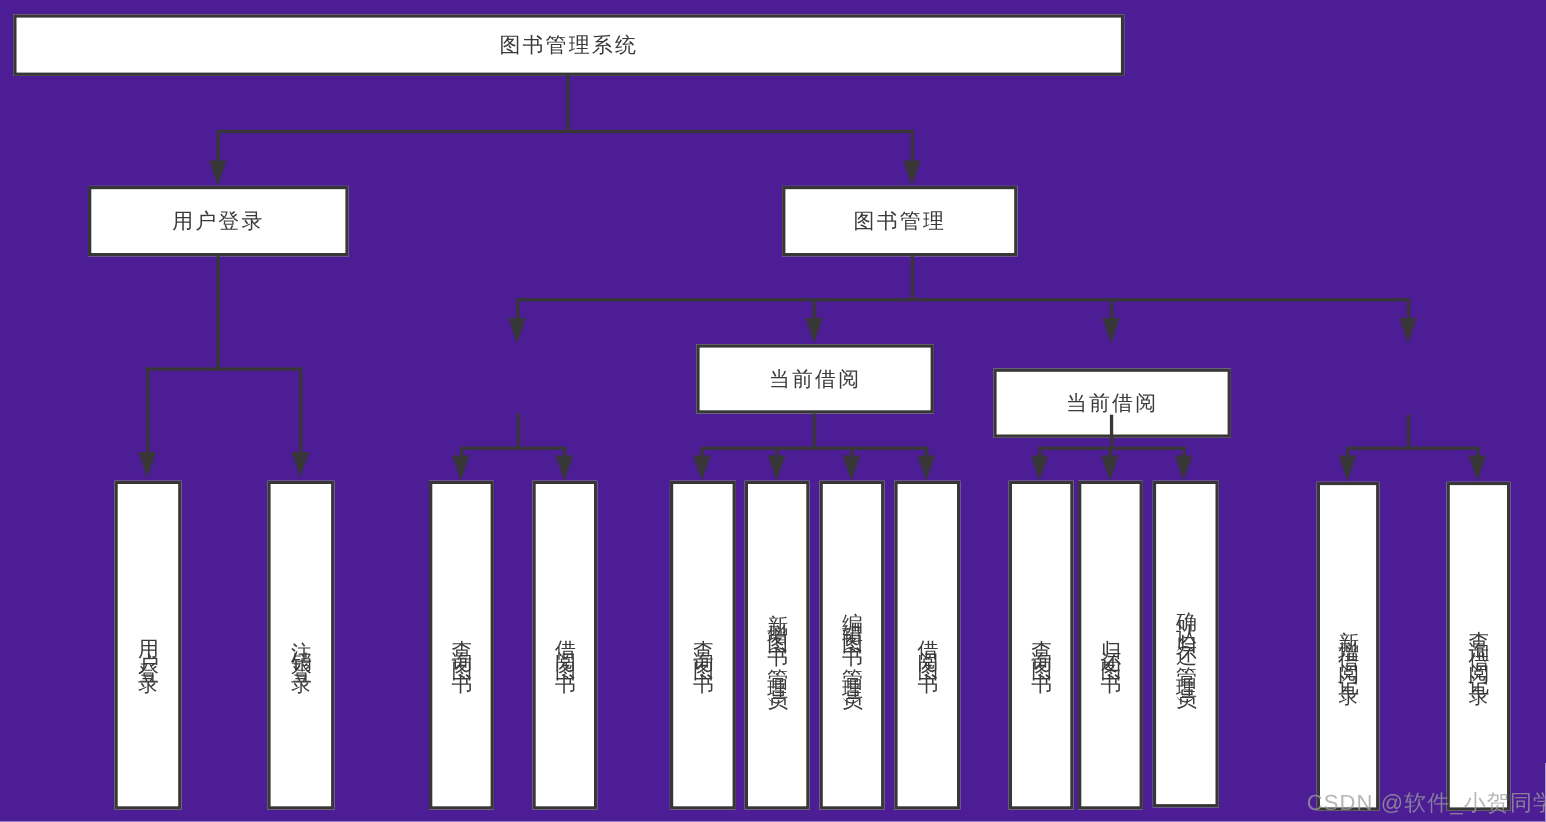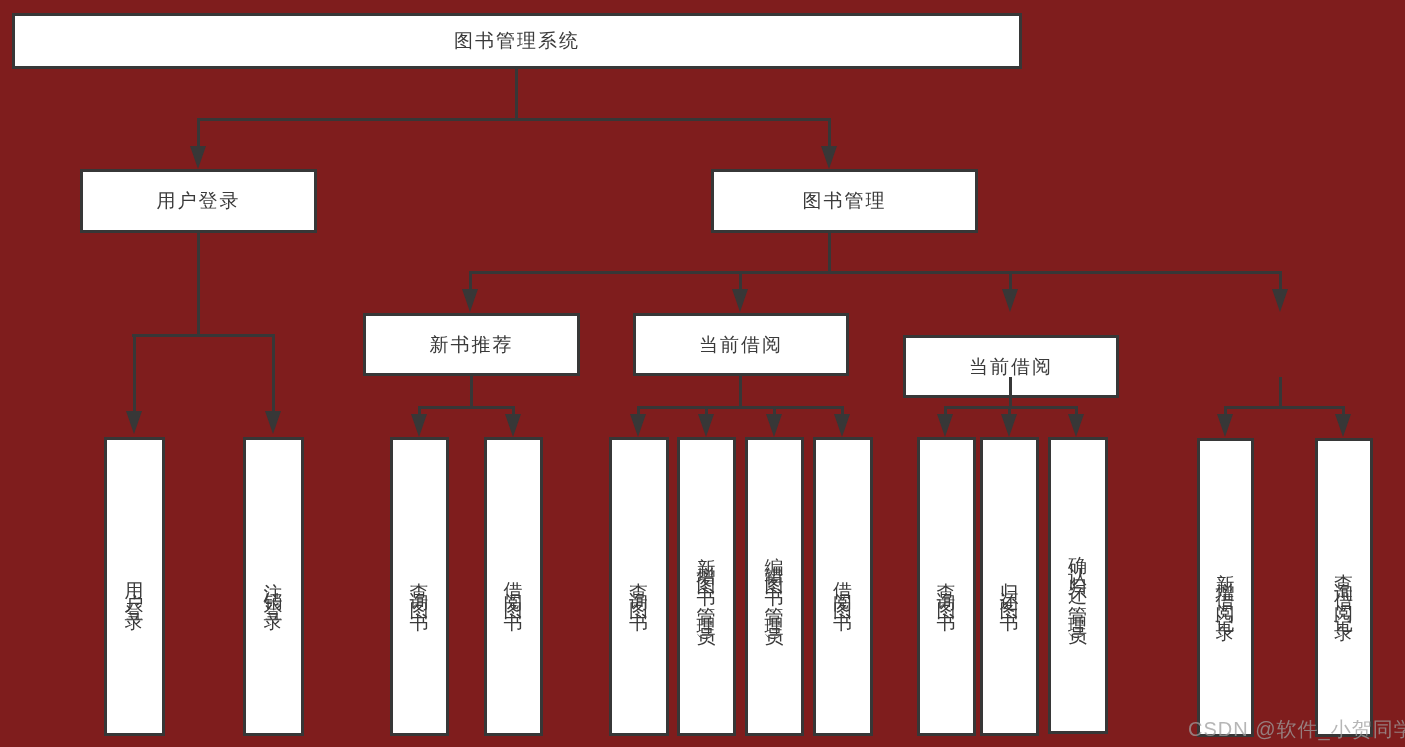--- a/index.html
+++ b/index.html
@@ -7,7 +7,7 @@
     position: relative;
     width: 1405px;
     height: 747px;
-    background: #7f1d1d;
+    background: #4c1d95;
     font-family: "Liberation Sans", "DejaVu Sans", sans-serif;
     overflow: hidden;
     --line: #373737;

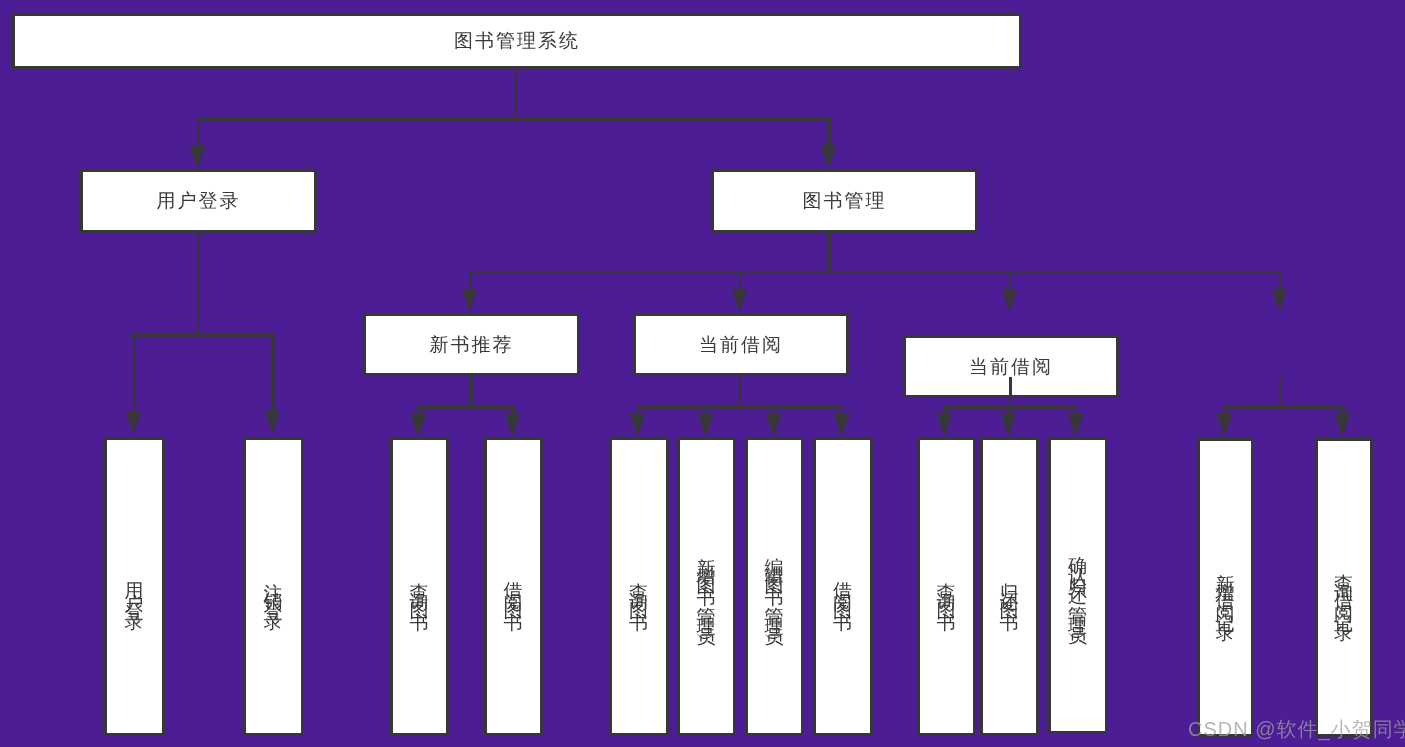--- a/index.html
+++ b/index.html
@@ -70,7 +70,7 @@
   <div class="ah" style="left:821px; top:146px;"></div>
 
   <div class="box h" style="left:80px; top:169px; width:237px; height:64px;">用户登录</div>
-  <div class="box h" style="left:711px; top:169px; width:267px; height:64px;font-family:Liberation Serif, serif;">图书管理</div>
+  <div class="box h" style="left:711px; top:169px; width:214px; height:64px;font-family:Liberation Serif, serif;">图书管理</div>
 
   <div class="vl" style="left:197px; top:233px; height:104px;"></div>
   <div class="hl" style="left:132px; top:334px; width:143px;"></div>

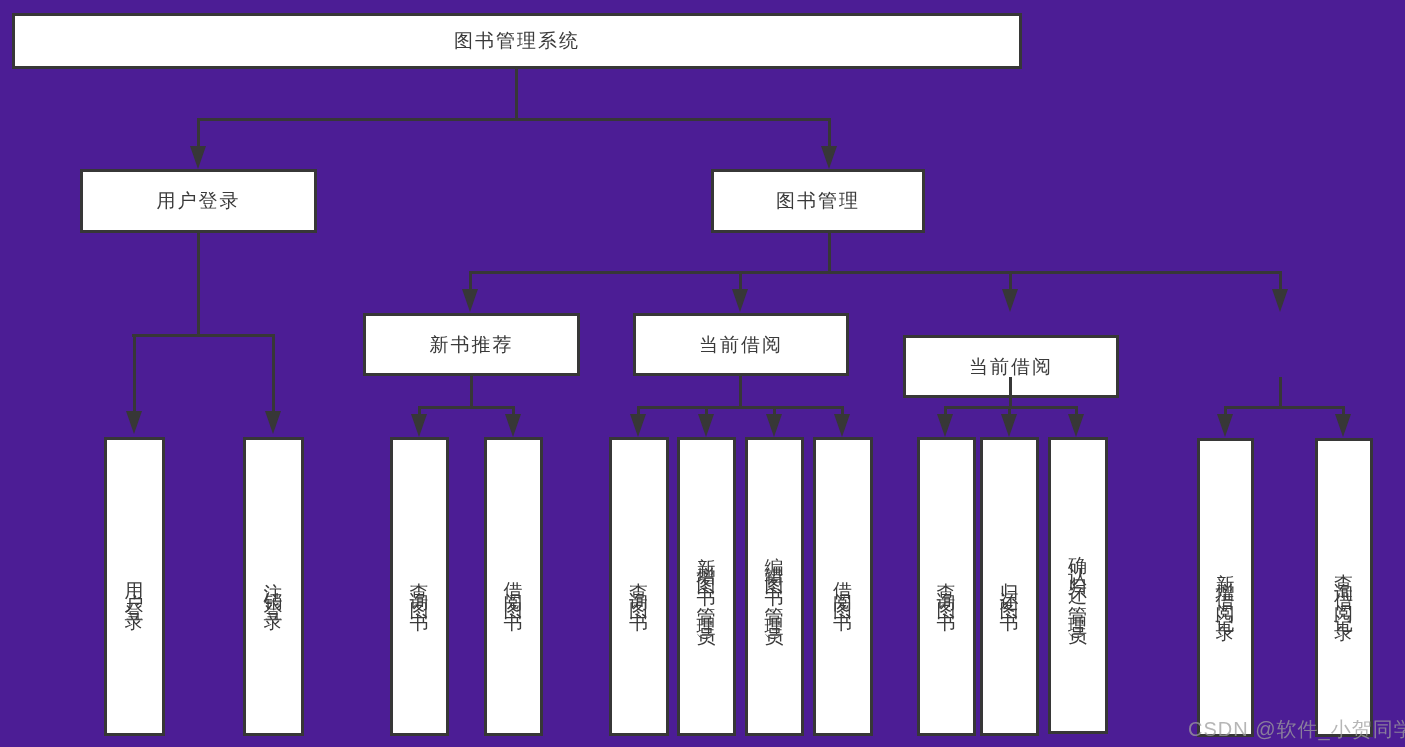--- a/index.html
+++ b/index.html
@@ -90,7 +90,6 @@
   <div class="vl" style="left:1279px; top:273px; height:18px;"></div>
   <div class="ah" style="left:1272px; top:289px;"></div>
 
-  <div class="box h" style="left:363px; top:313px; width:217px; height:63px;">新书推荐</div>
   <div class="box h" style="left:633px; top:313px; width:216px; height:63px;">当前借阅</div>
   <div class="box h" style="left:903px; top:313px; width:216px; height:63px;margin-top:22px;">当前借阅</div>
 

